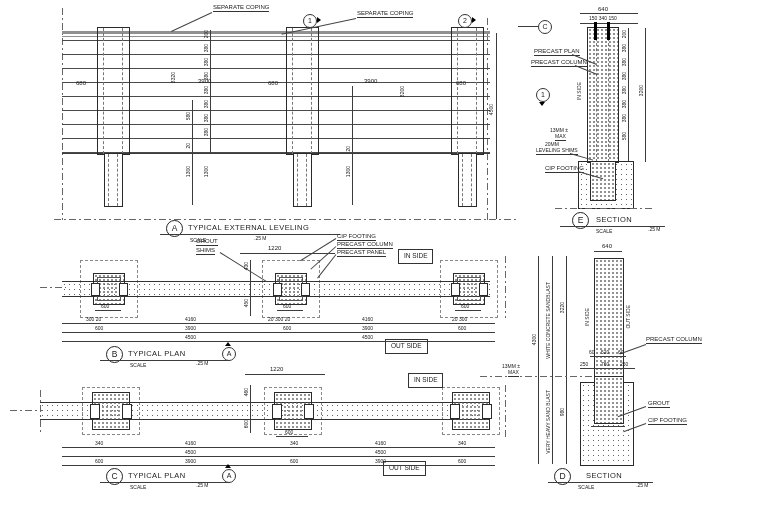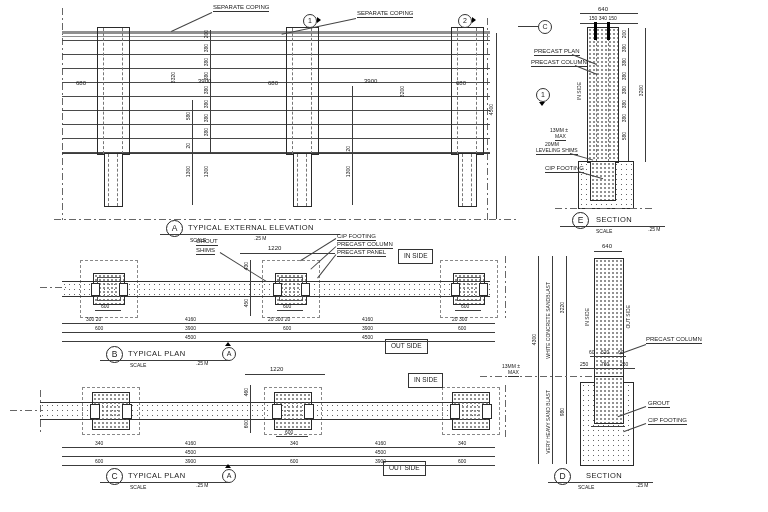--- a/index.html
+++ b/index.html
@@ -107,7 +107,7 @@
   <div class="vt5" style="left:489px;top:104px;">4500</div>
 
   <div class="bubL" style="left:166px;top:220px;">A</div>
-  <div class="ttl" style="left:188px;top:224px;">TYPICAL EXTERNAL ELEVATION</div>
+  <div class="ttl" style="left:188px;top:224px;">TYPICAL EXTERNAL LEVELING</div>
   <div class="hl" style="left:160px;top:234px;width:180px;"></div>
   <div class="t5" style="left:190px;top:238px;">SCALE</div>
   <div class="t5" style="left:254px;top:236px;">.25 M</div>

